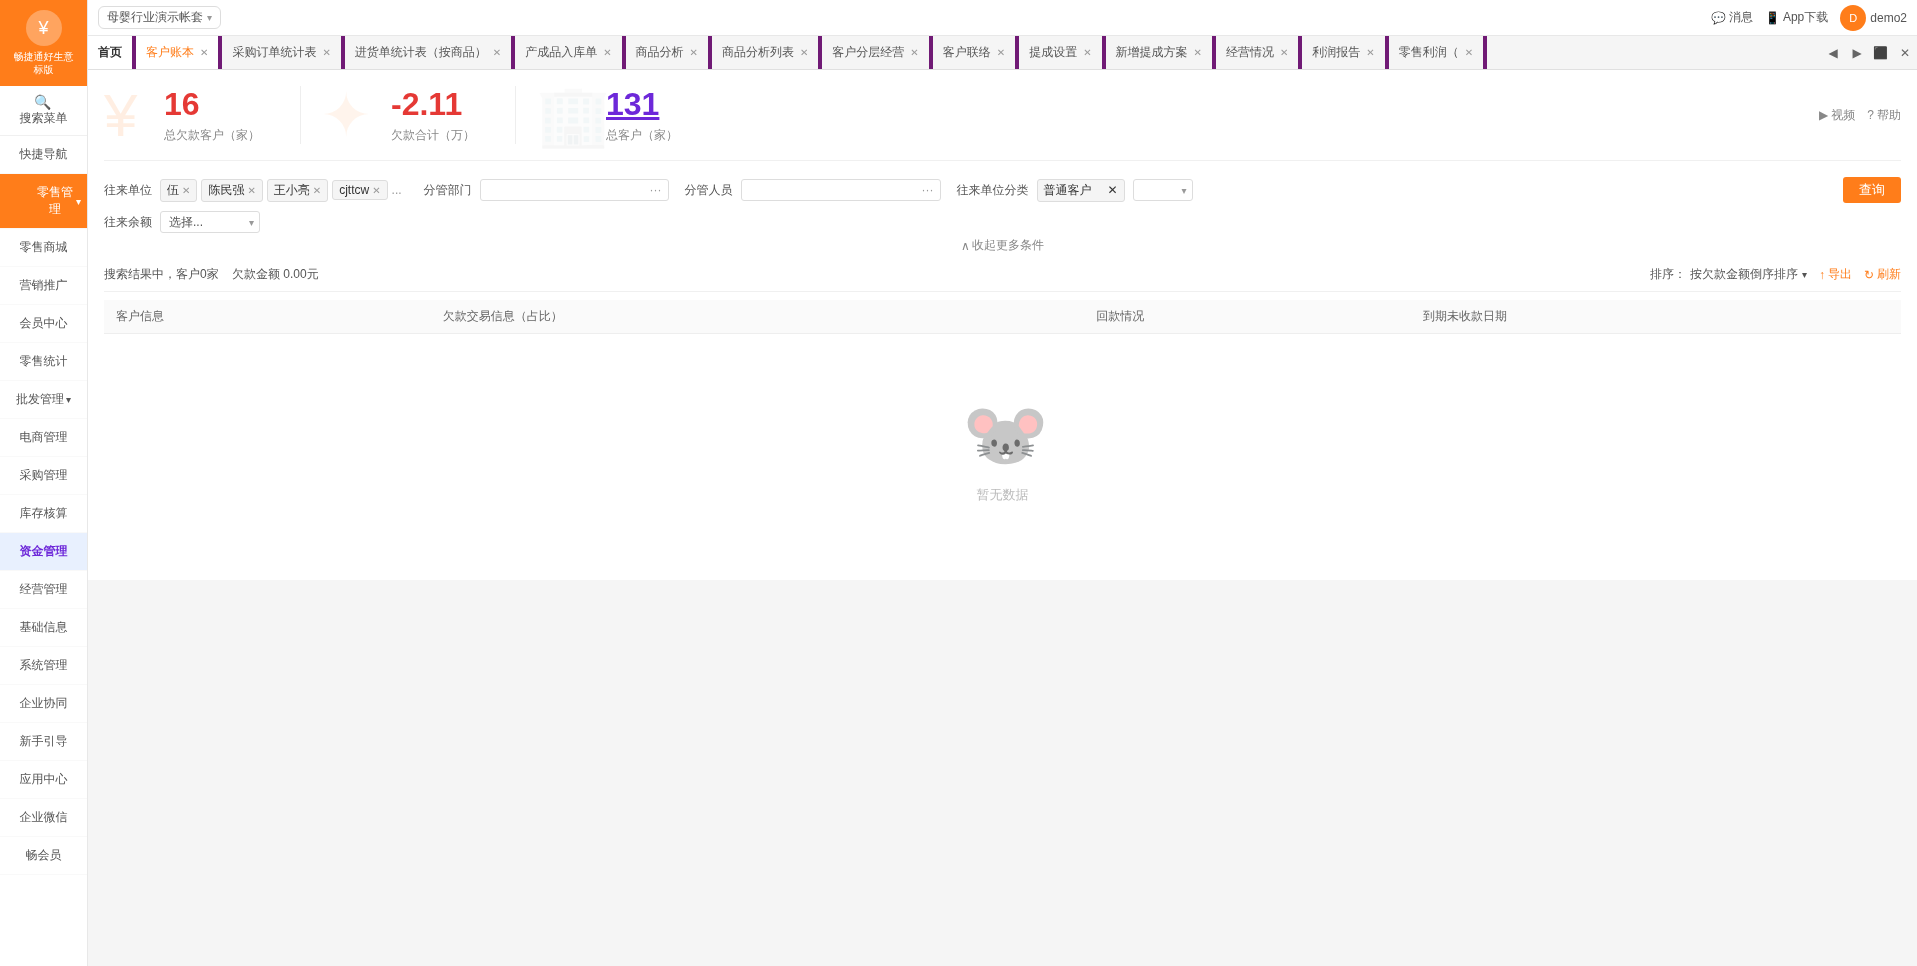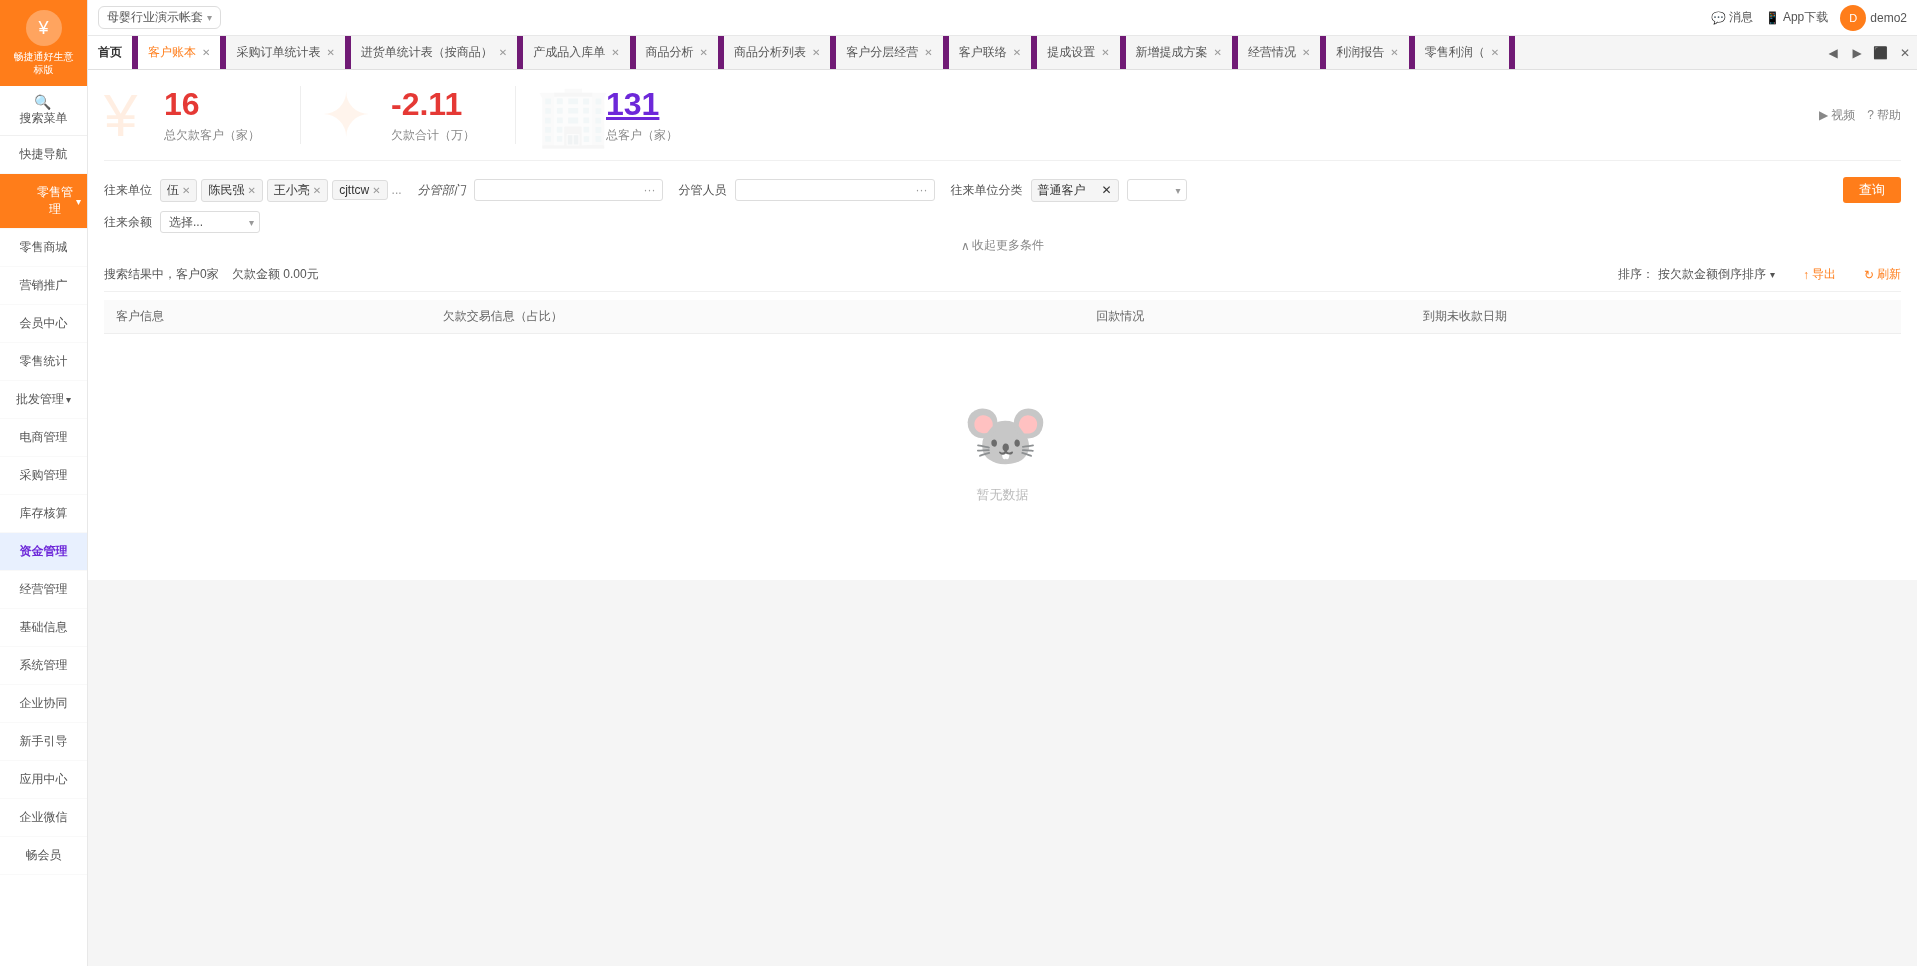--- a/index.html
+++ b/index.html
@@ -106,7 +106,7 @@
       font-size: 12px;
       cursor: pointer;
       white-space: nowrap;
-      border-right: 6px solid #701a75;
+      border-right: 4px solid #701a75;
       color: #555;
       flex-shrink: 0;
     }

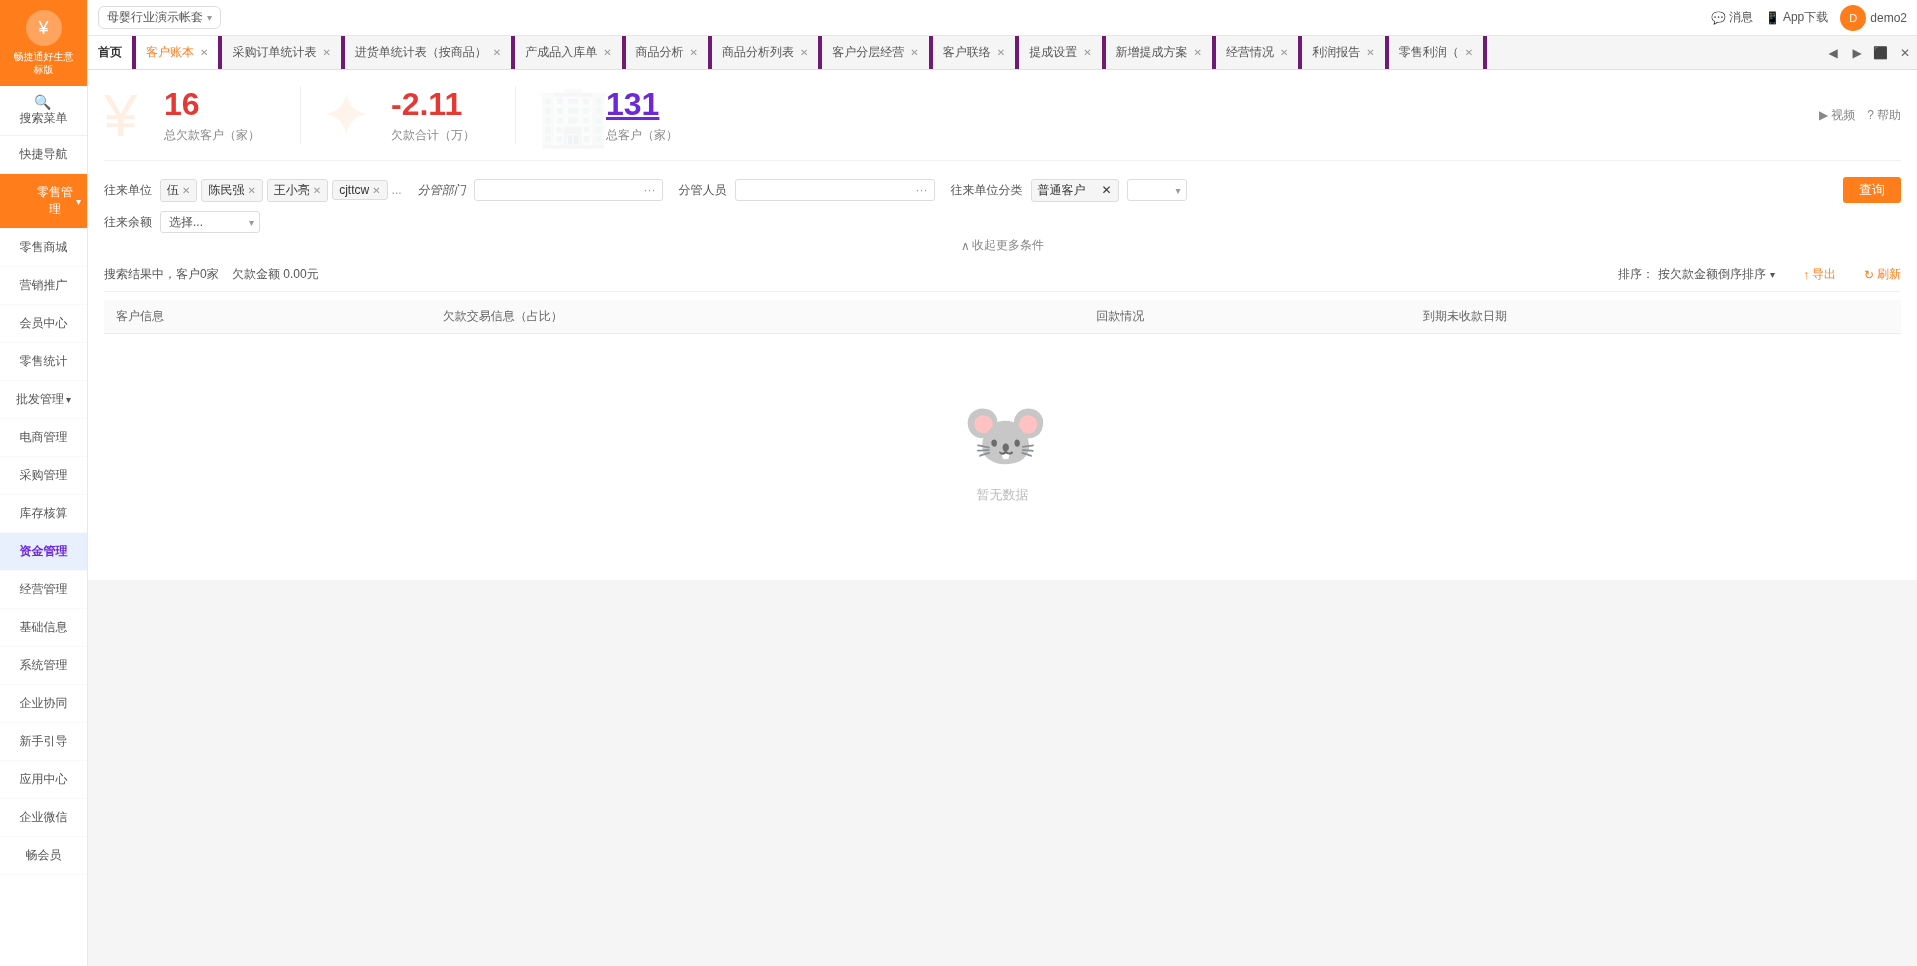--- a/index.html
+++ b/index.html
@@ -436,7 +436,7 @@
           <span class="filter-more">...</span>
         </div>
 
-        <span class="filter-label" style="margin-left:8px;font-style:italic;">分管部门</span>
+        <span class="filter-label" style="margin-left:14px;">分管部门</span>
         <div class="filter-input-wrapper" style="min-width:180px;">
           <input type="text" placeholder="" style="padding: 3px 24px 3px 8px;">
           <span class="dots">···</span>

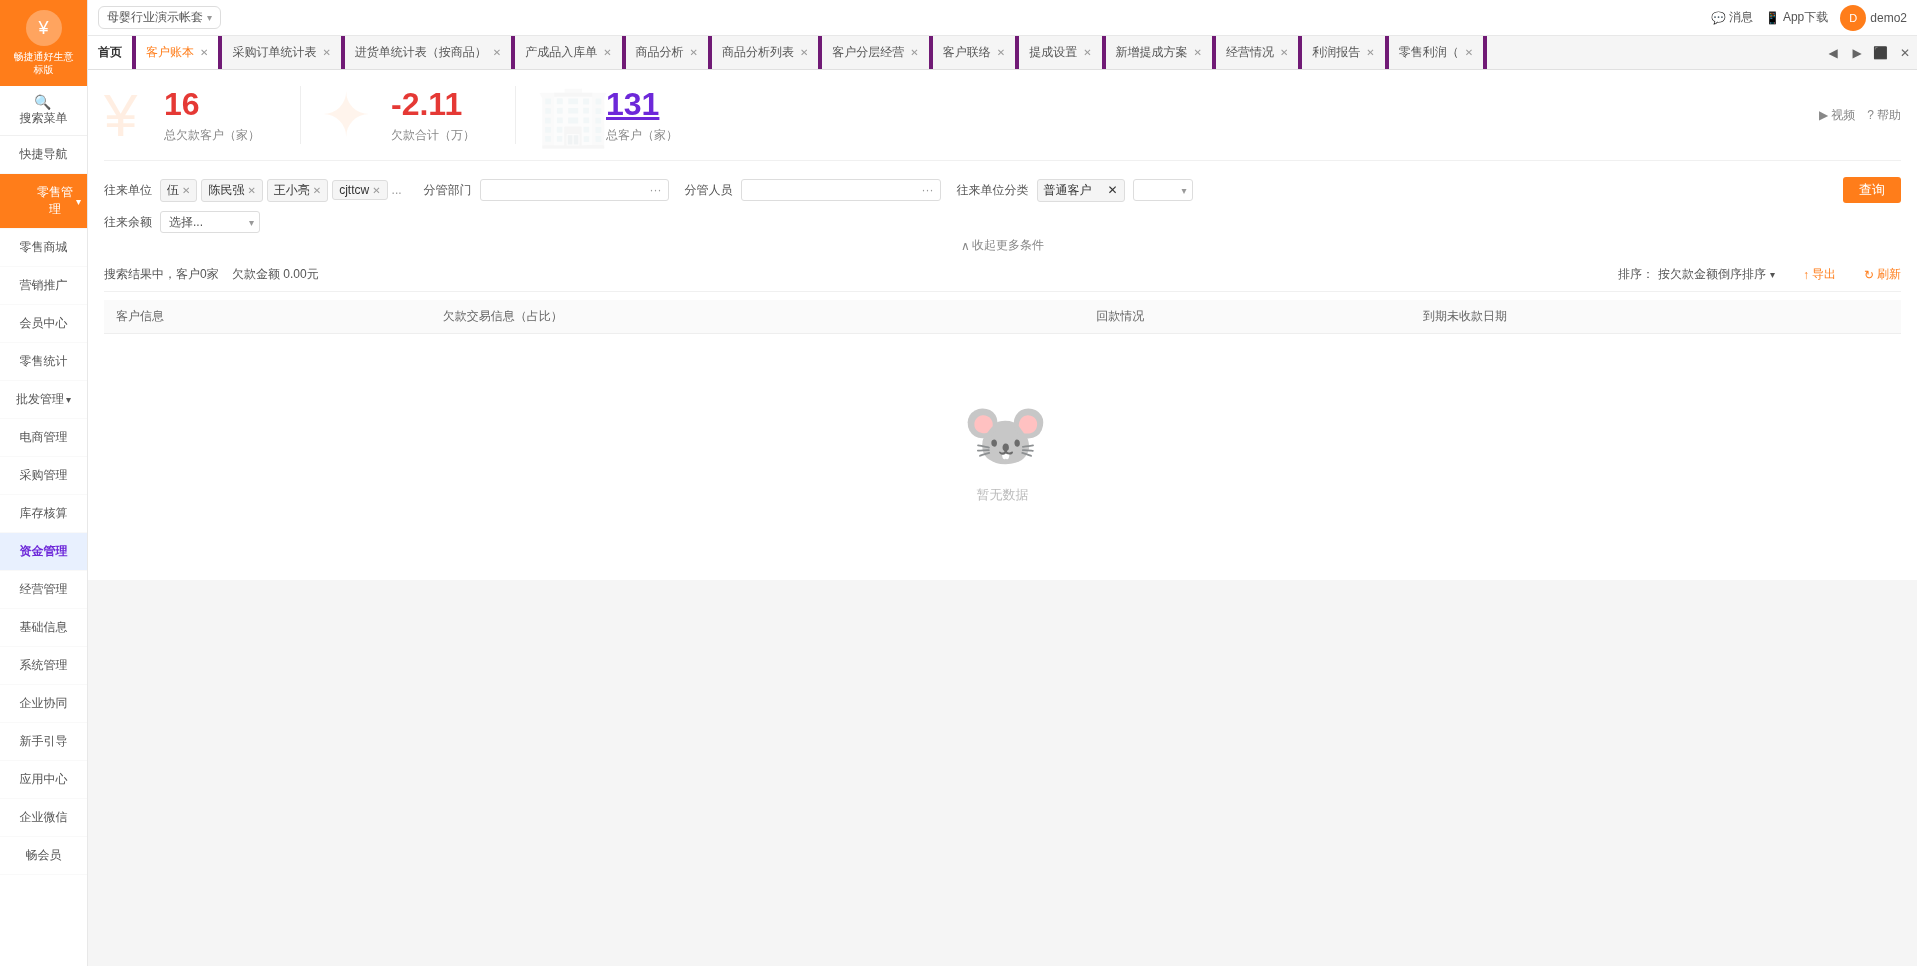--- a/index.html
+++ b/index.html
@@ -212,7 +212,7 @@
       border-bottom: 1px solid #f0f0f0;
       margin-bottom: 8px;
     }
-    .result-bar-right { display: flex; align-items: flex-start; gap: 28px; }
+    .result-bar-right { display: flex; align-items: flex-start; gap: 12px; }
     .sort-select { display: flex; align-items: center; gap: 4px; cursor: pointer; }
     .export-btn { display: flex; align-items: center; gap: 3px; cursor: pointer; color: #ff7d1a; }
     .refresh-btn { display: flex; align-items: center; gap: 3px; cursor: pointer; color: #ff7d1a; }

